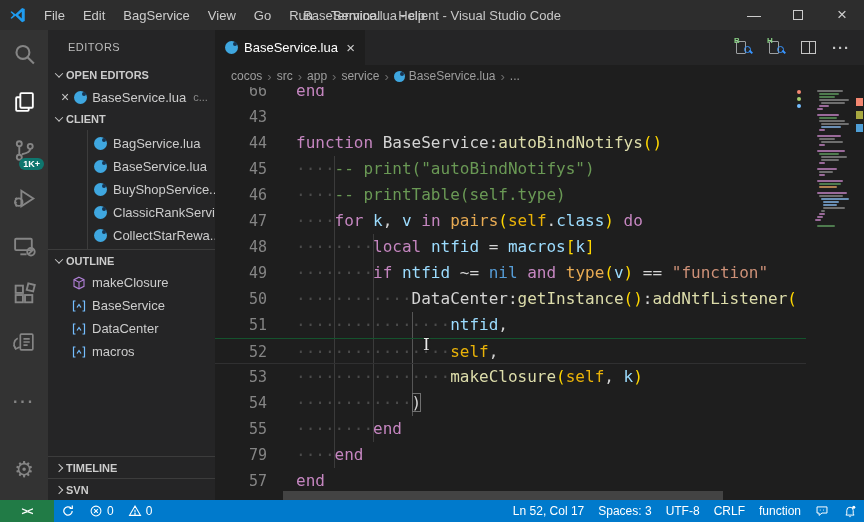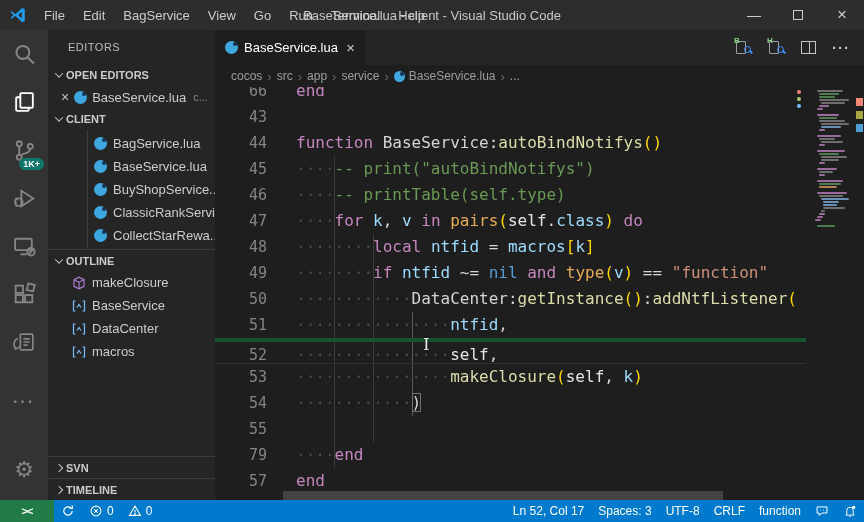--- a/index.html
+++ b/index.html
@@ -82,7 +82,7 @@
   .st-right{margin-left:auto;display:flex;align-items:center}
   .st-item svg{width:14px;height:14px}
 </style>
-<style>.tk-kw{color:#C586C0}.tk-fn{color:#DCDCAA}.tk-var{color:#9CDCFE}.tk-cls{color:#D4D4D4}.tk-str{color:#CE9178}.tk-com{color:#6A9955}.tk-pun{color:#D4D4D4}.tk-bi{color:#E8AB53}.tk-slf{color:#e5e5e5}.tk-cst{color:#569CD6}.tk-br{color:#FFD700}.tk-brm{color:#D4D4D4}.tk-ws{color:#4B4B4B}</style></head>
+<style>.tk-kw{color:#C586C0}.tk-fn{color:#DCDCAA}.tk-var{color:#9CDCFE}.tk-cls{color:#D4D4D4}.tk-str{color:#CE9178}.tk-com{color:#6A9955}.tk-pun{color:#D4D4D4}.tk-bi{color:#E8AB53}.tk-slf{color:#eab308}.tk-cst{color:#569CD6}.tk-br{color:#FFD700}.tk-brm{color:#D4D4D4}.tk-ws{color:#4B4B4B}</style></head>
 <body>
 
 <div class="titlebar" id="titlebar" style="background: rgb(45, 45, 45);">

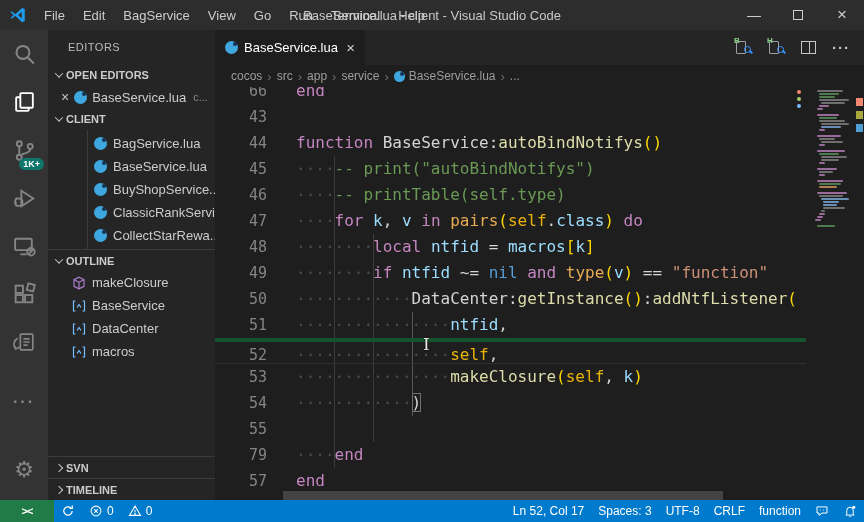--- a/index.html
+++ b/index.html
@@ -61,7 +61,7 @@
   .code-region{position:relative;flex:1;overflow:hidden}
   .code-lines{position:absolute;top:-9px;left:0;right:0}
   .code-line{height:26px;display:flex;font-family:"DejaVu Sans Mono",monospace;font-size:16px;line-height:26px;white-space:pre}
-  .code-line.current{border-top:4px solid #14532d;border-bottom:1px solid #303031}
+  .code-line.current{border-top:1px solid #14532d;border-bottom:1px solid #303031}
   .gutter{width:58px;flex:none;text-align:right;padding-right:6px;color:#858585;font-size:15px}
   .lcontent{padding-left:23px;min-width:0}
   .tk-brm{outline:1px solid #707070;outline-offset:-1px}

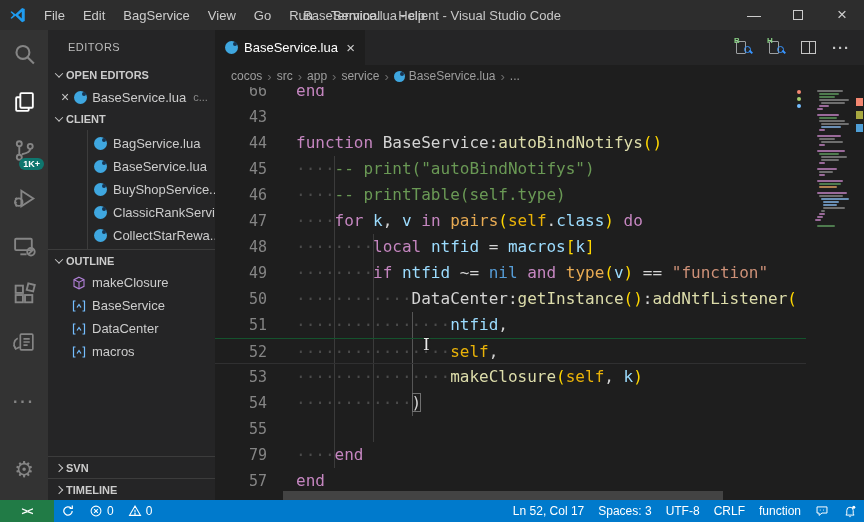--- a/index.html
+++ b/index.html
@@ -336,7 +336,7 @@
           <div class="code-line current"><span class="gutter">52</span><span class="lcontent"><span class="tk-ws">················</span><span class="tk-slf">self</span><span class="tk-pun">,</span></span></div>
           <div class="code-line"><span class="gutter">53</span><span class="lcontent"><span class="tk-ws">················</span><span class="tk-fn">makeClosure</span><span class="tk-br">(</span><span class="tk-slf">self</span><span class="tk-pun">, </span><span class="tk-var">k</span><span class="tk-br">)</span></span></div>
           <div class="code-line"><span class="gutter">54</span><span class="lcontent"><span class="tk-ws">············</span><span class="tk-brm">)</span></span></div>
-          <div class="code-line"><span class="gutter">55</span></div>
+          <div class="code-line"><span class="gutter">55</span><span class="lcontent"><span class="tk-ws">········</span><span class="tk-kw">end</span></span></div>
           <div class="code-line"><span class="gutter">79</span><span class="lcontent"><span class="tk-ws">····</span><span class="tk-kw">end</span></span></div>
           <div class="code-line"><span class="gutter">57</span><span class="lcontent"><span class="tk-kw">end</span></span></div>
           <div class="code-line"><span class="gutter">58</span><span class="lcontent"></span></div>

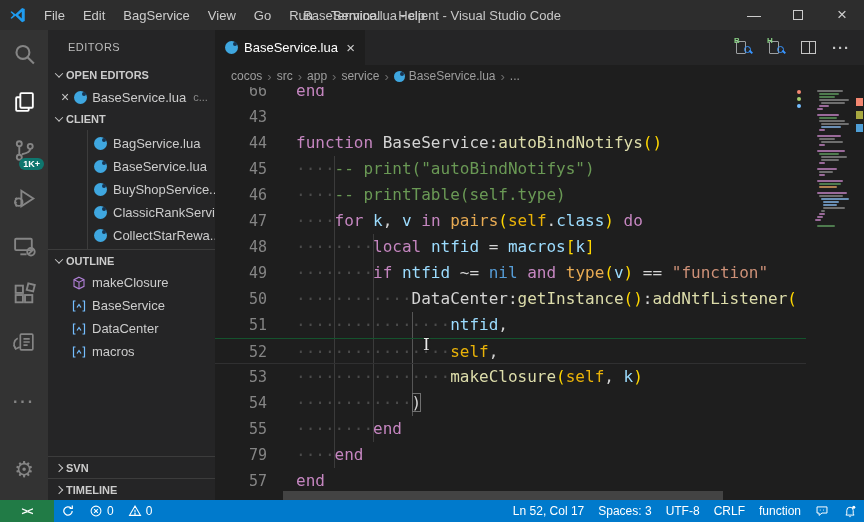--- a/index.html
+++ b/index.html
@@ -259,11 +259,11 @@
     <div class="sb-bottom" id="collapsed-sections">
         <div class="sb-header bordered">
           <span class="chev right"></span>
-          <span>SVN</span>
+          <span>TIMELINE</span>
         </div>
         <div class="sb-header bordered">
           <span class="chev right"></span>
-          <span>TIMELINE</span>
+          <span>SVN</span>
         </div>
       </div>
   </div>

